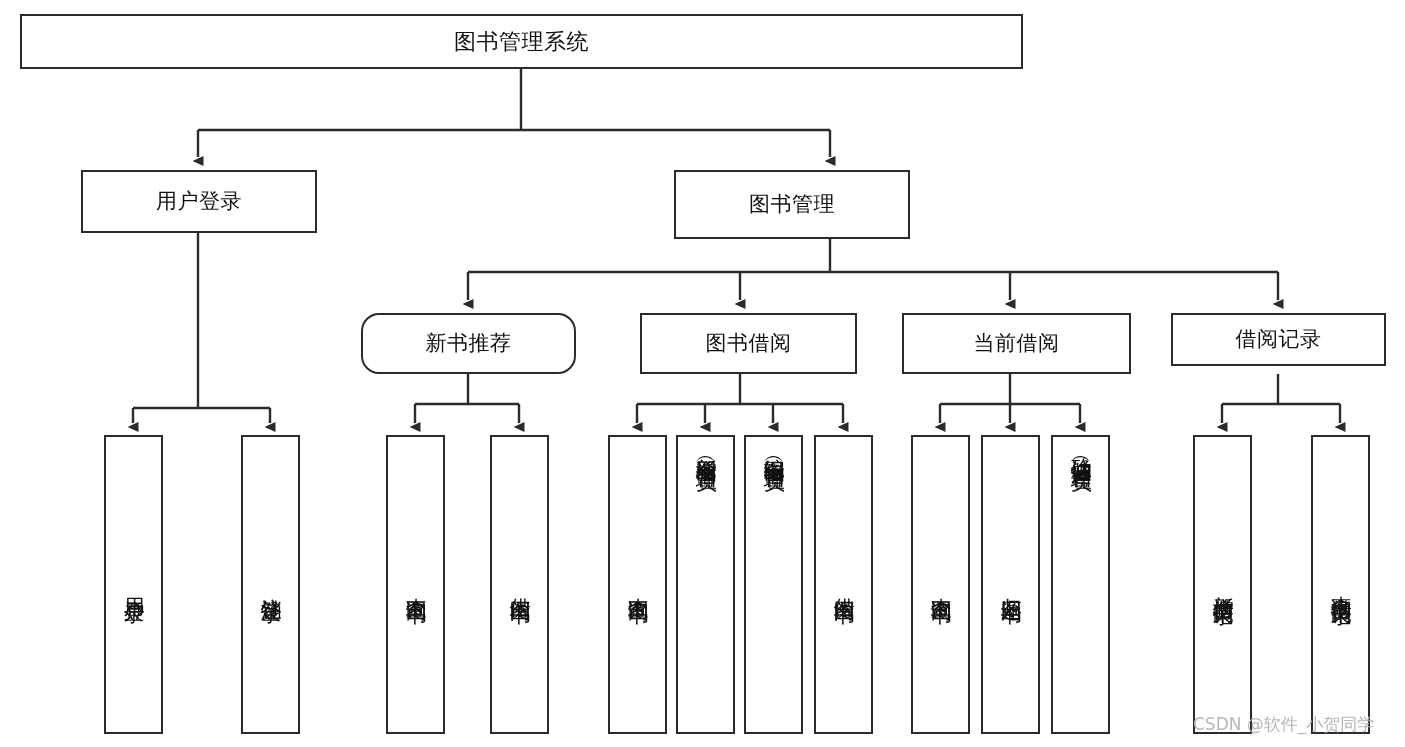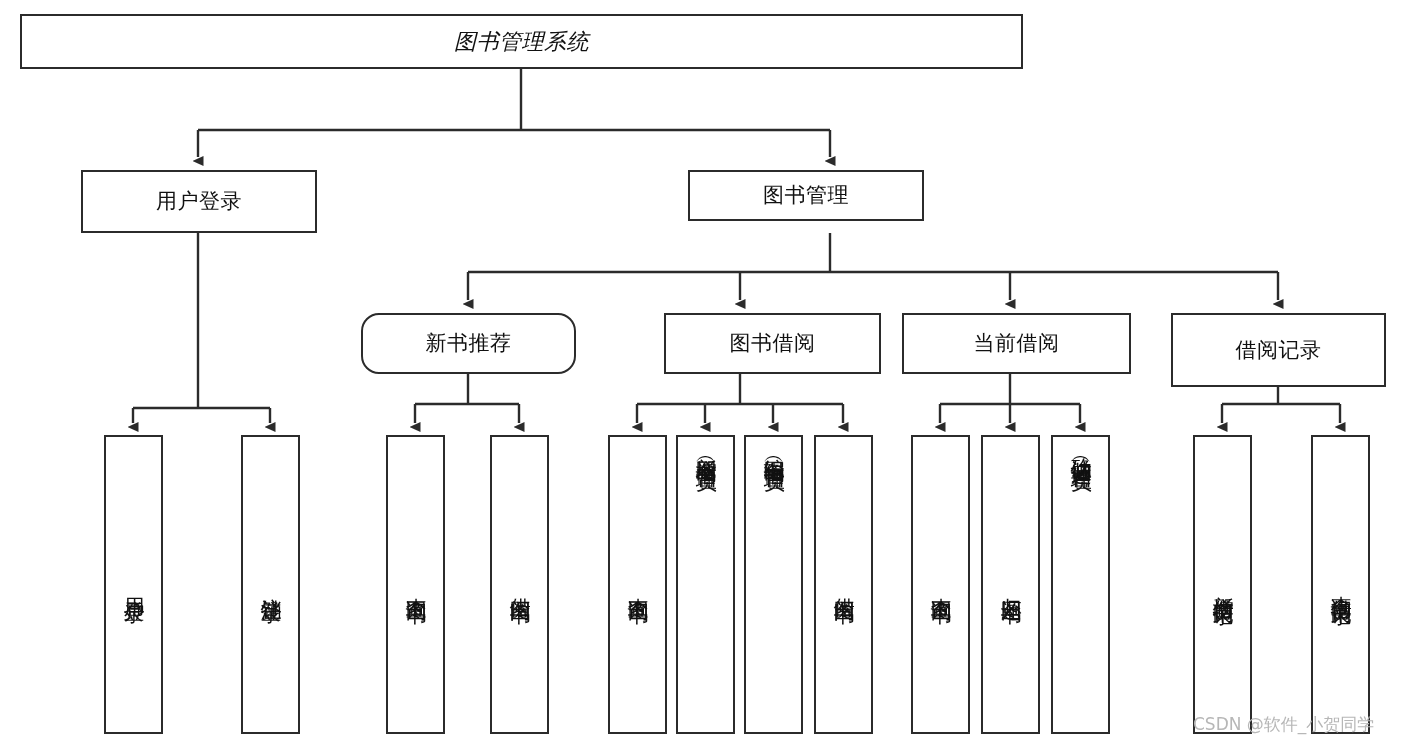--- a/index.html
+++ b/index.html
@@ -50,7 +50,6 @@
   }
   .node.root .node-label {
     font-size: 22px;
-    font-style: italic;
   }
   
   .node.vert {

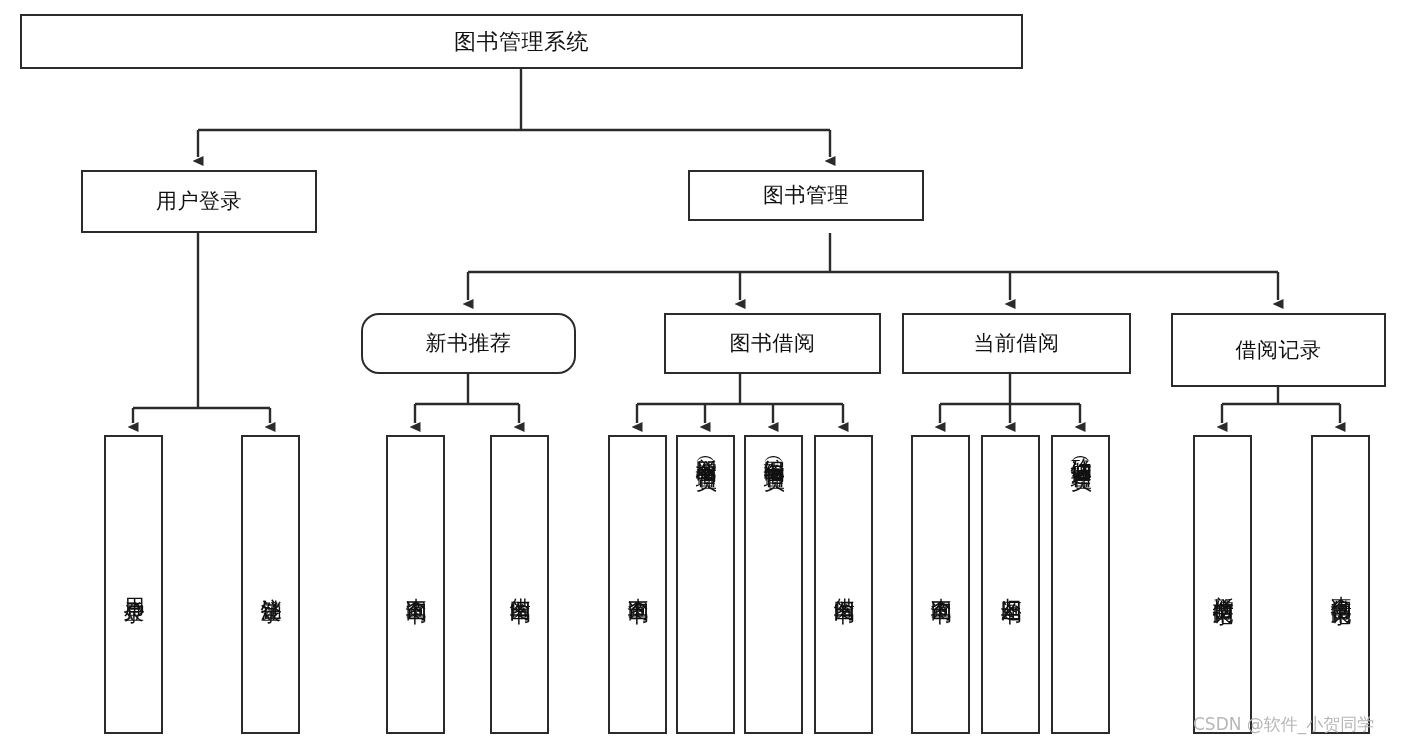--- a/index.html
+++ b/index.html
@@ -142,7 +142,7 @@
   <div class="node horiz" style="left:81px; top:170px; width:236px; height:63px;">
     <span class="node-label">用户登录</span>
   </div>
-  <div class="node horiz" style="left:688px; top:170px; width:236px; height:51px;">
+  <div class="node horiz" style="left:674px; top:170px; width:236px; height:69px;">
     <span class="node-label">图书管理</span>
   </div>
 

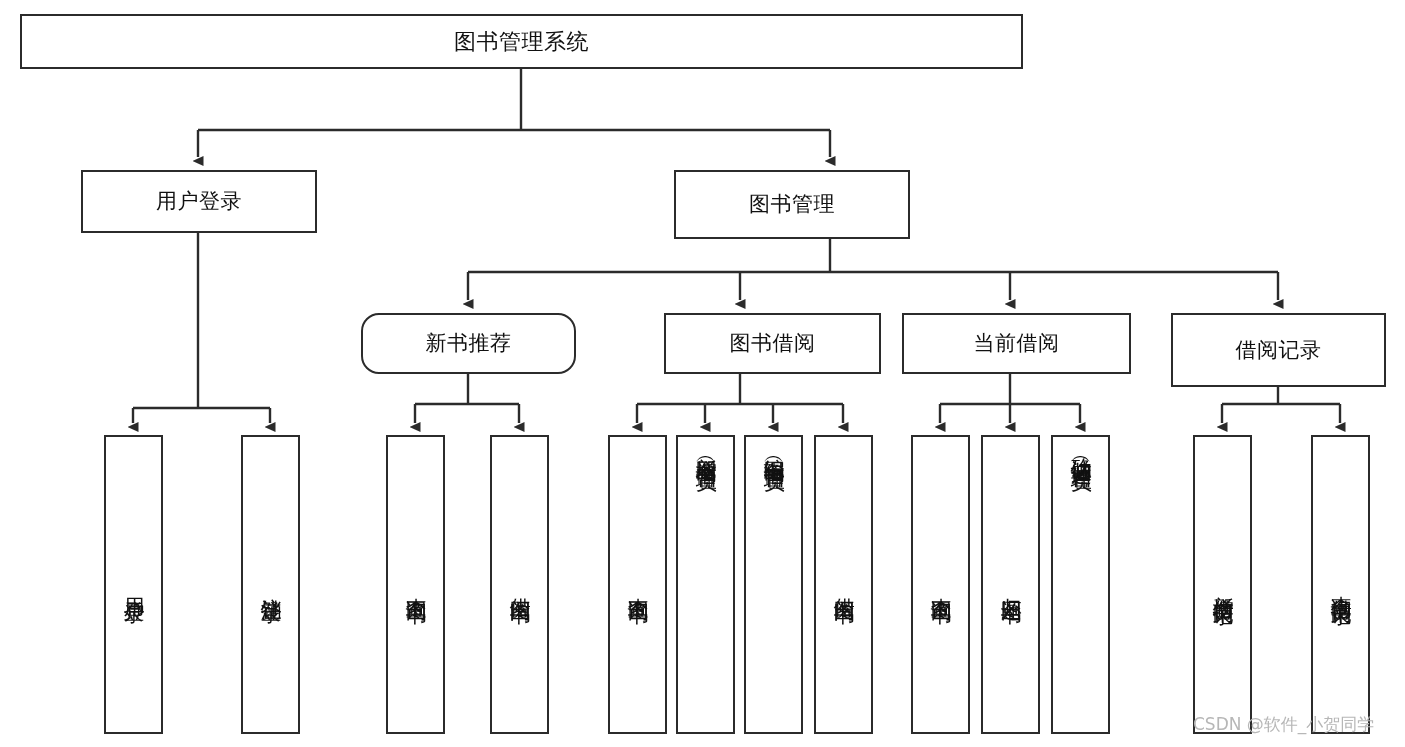--- a/index.html
+++ b/index.html
@@ -149,7 +149,7 @@
   <div class="node horiz" style="left:361px; top:313px; width:215px; height:61px;border-radius:18px;">
     <span class="node-label">新书推荐</span>
   </div>
-  <div class="node horiz" style="left:664px; top:313px; width:217px; height:61px;">
+  <div class="node horiz" style="left:640px; top:313px; width:217px; height:61px;">
     <span class="node-label">图书借阅</span>
   </div>
   <div class="node horiz" style="left:902px; top:313px; width:229px; height:61px;">

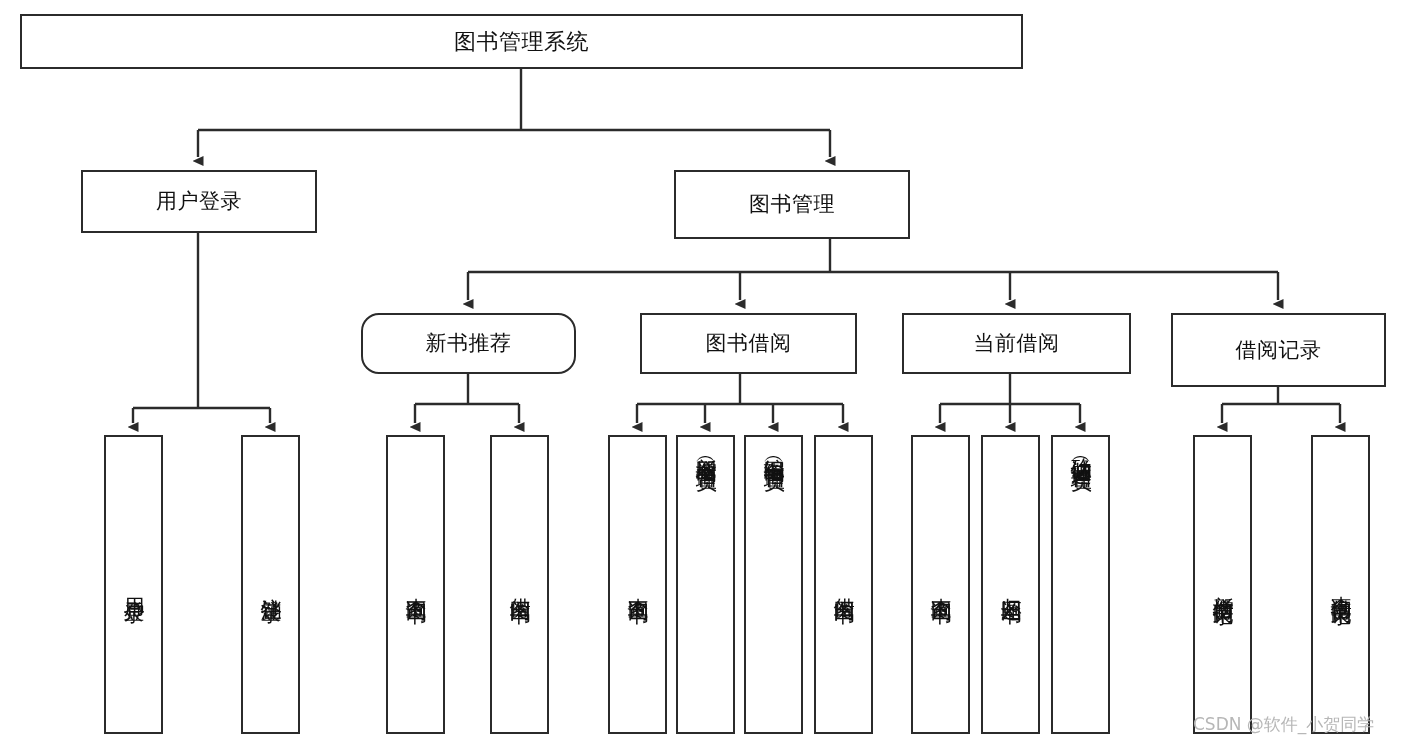--- a/index.html
+++ b/index.html
@@ -155,7 +155,7 @@
   <div class="node horiz" style="left:902px; top:313px; width:229px; height:61px;">
     <span class="node-label">当前借阅</span>
   </div>
-  <div class="node horiz" style="left:1171px; top:313px; width:215px; height:74px;">
+  <div class="node horiz" style="left:1171px; top:313px; width:215px; height:53px;">
     <span class="node-label">借阅记录</span>
   </div>
 

